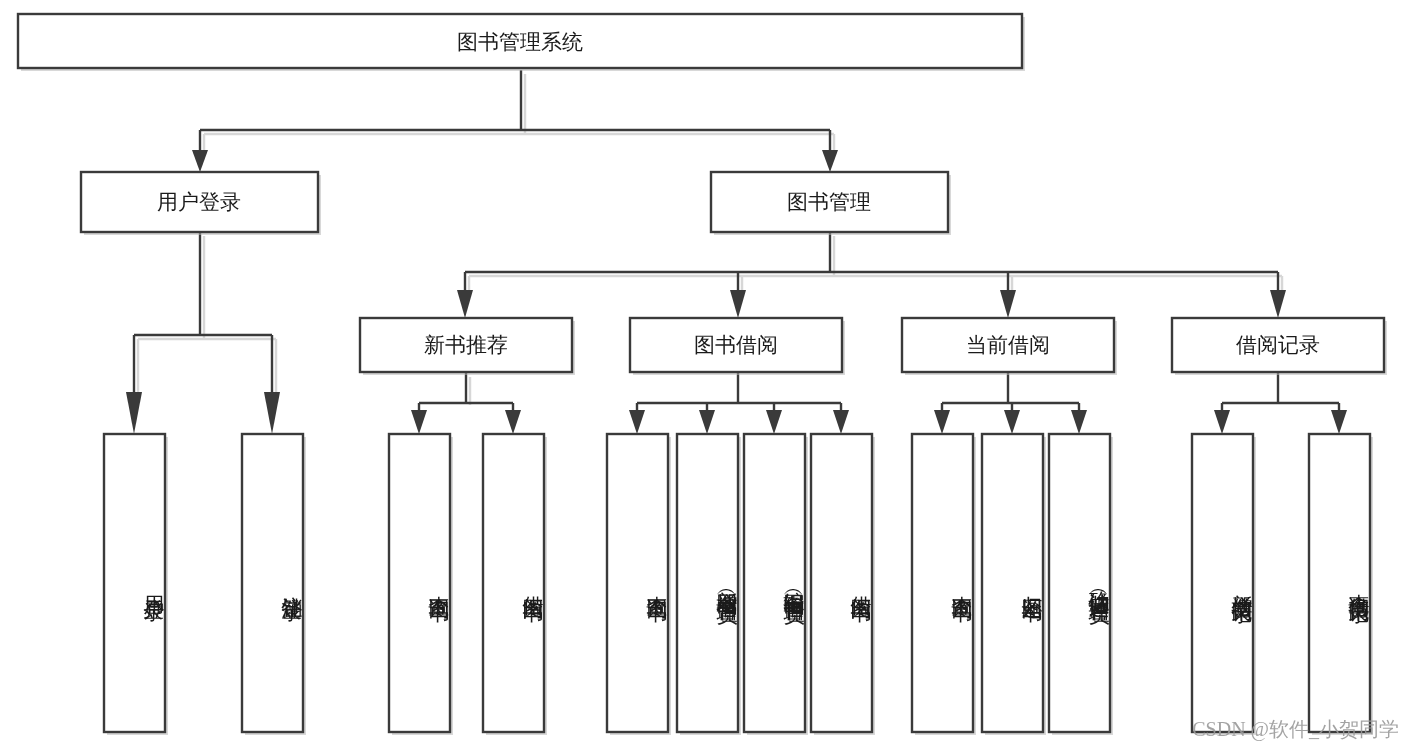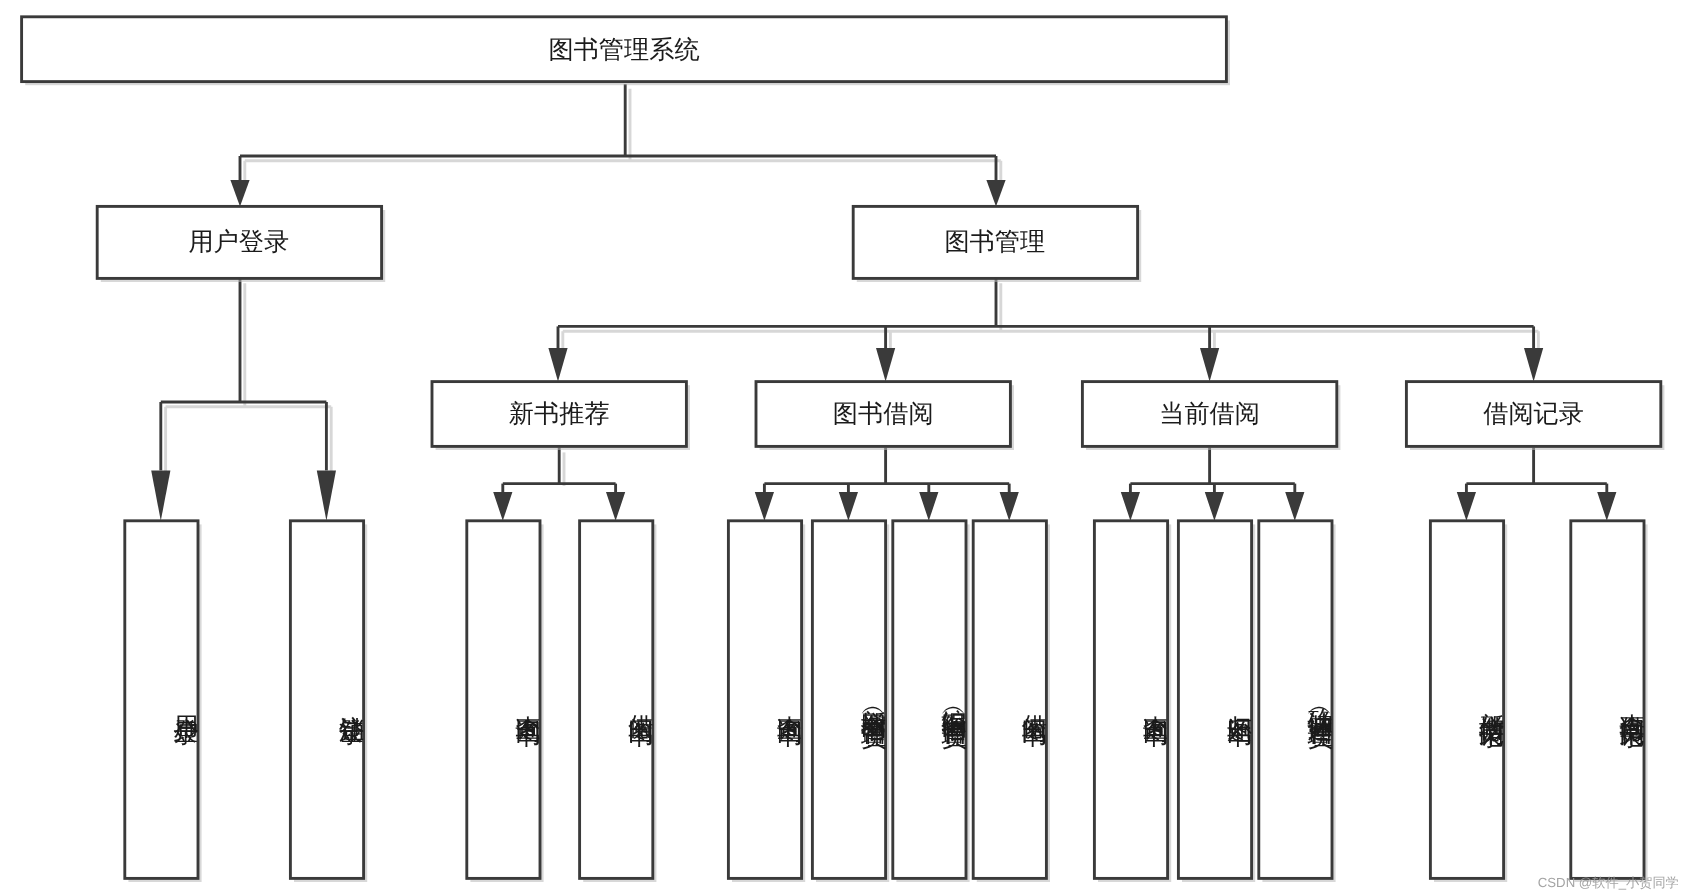--- a/index.html
+++ b/index.html
@@ -38,8 +38,8 @@
   .watermark{
     position:absolute;
     right:6px;bottom:4px;
-    font-family:Liberation Sans, sans-serif;
-    font-size:11px;
+    font-family:Liberation Serif, serif;
+    font-size:20px;
     color:#9a9a9a;
     opacity:.9;
     white-space:nowrap;

